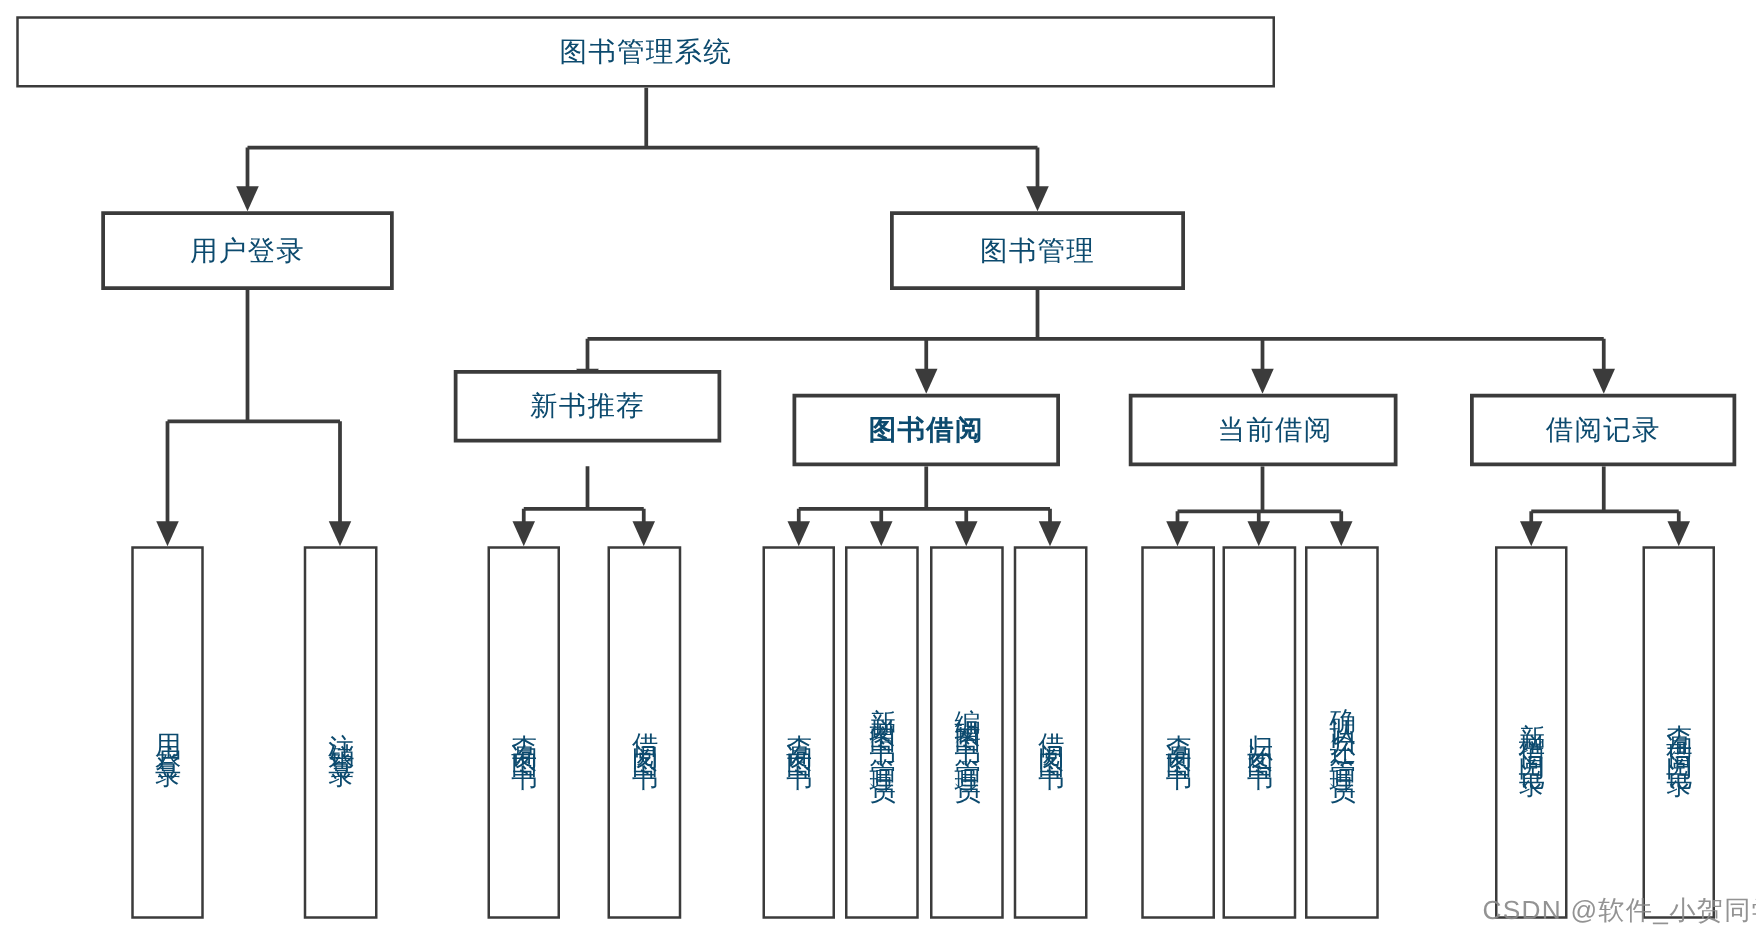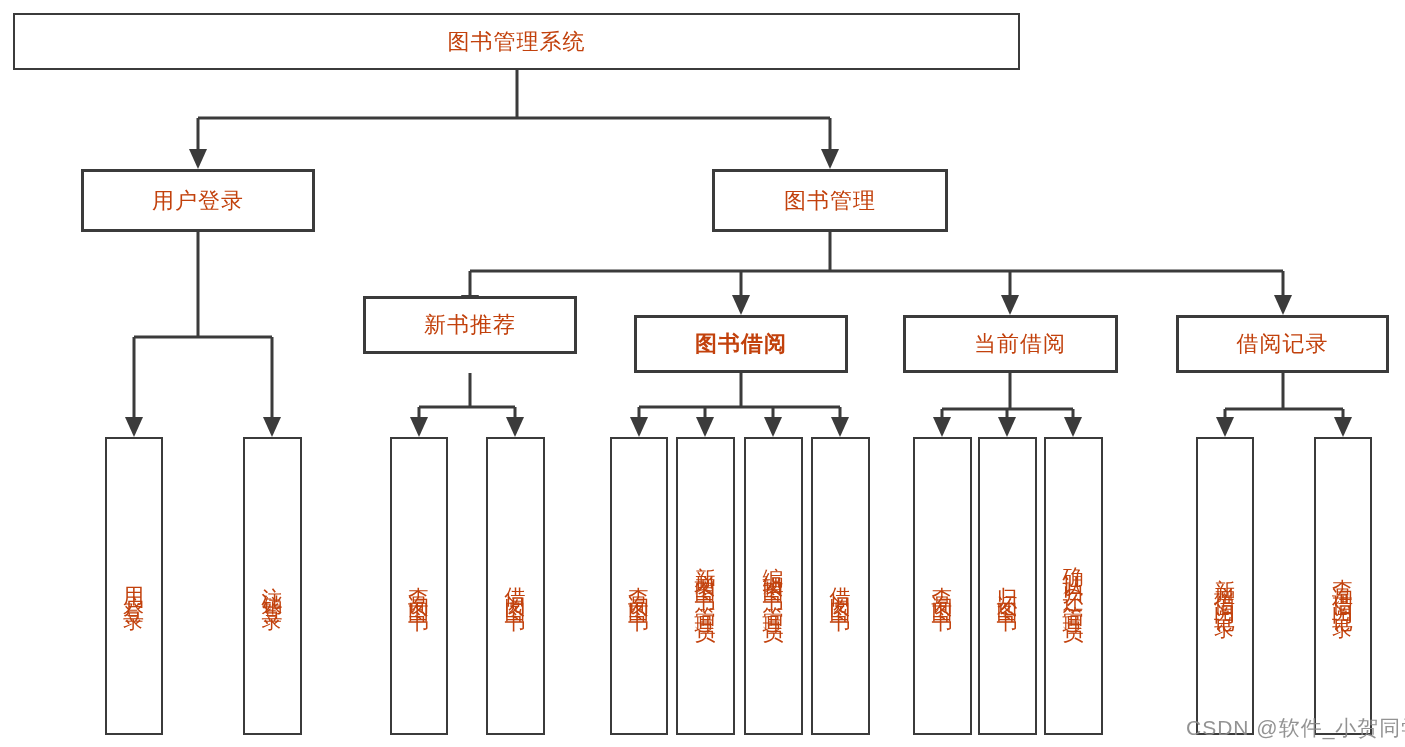--- a/index.html
+++ b/index.html
@@ -21,7 +21,7 @@
     box-sizing: border-box;
     border: 3px solid #3b3b3b;
     background: #ffffff;
-    color: #c2410c;
+    color: #0c4a6e;
     display: flex;
     align-items: center;
     justify-content: center;

